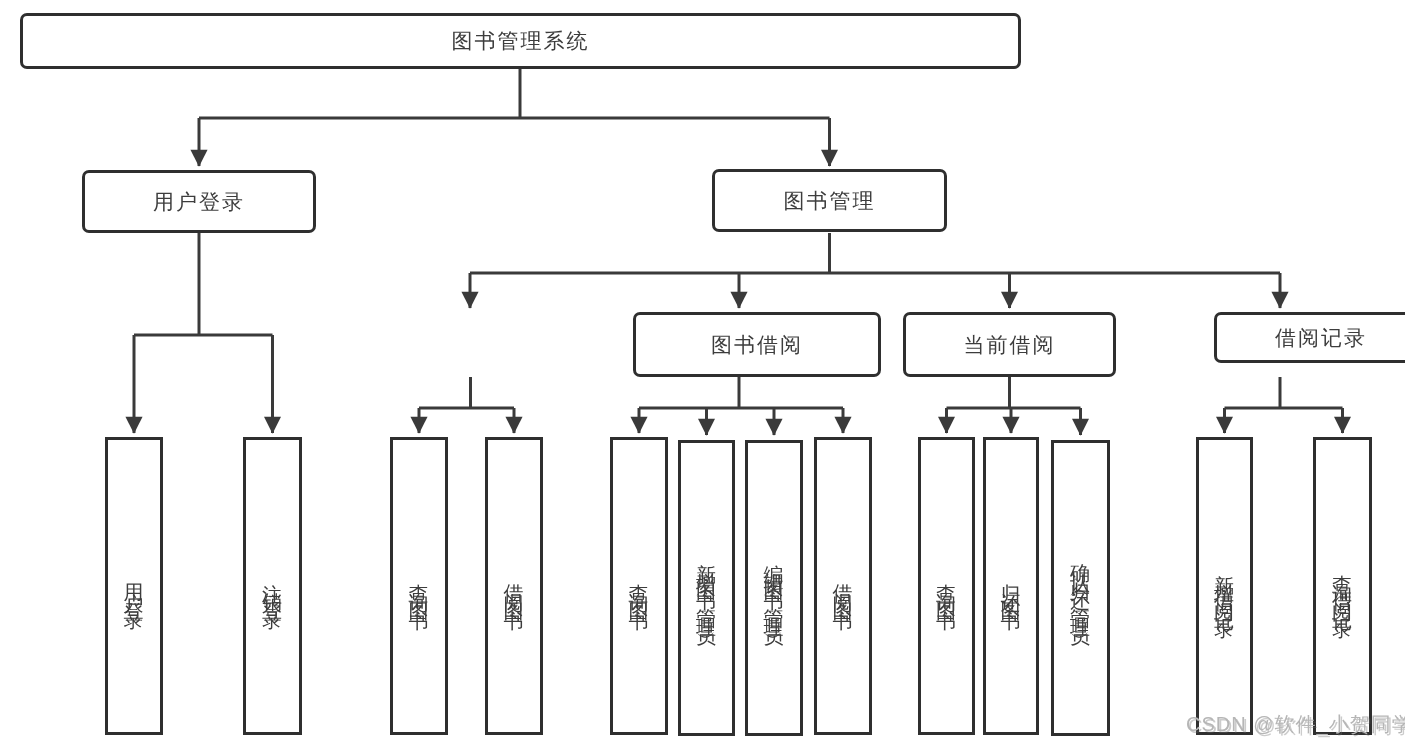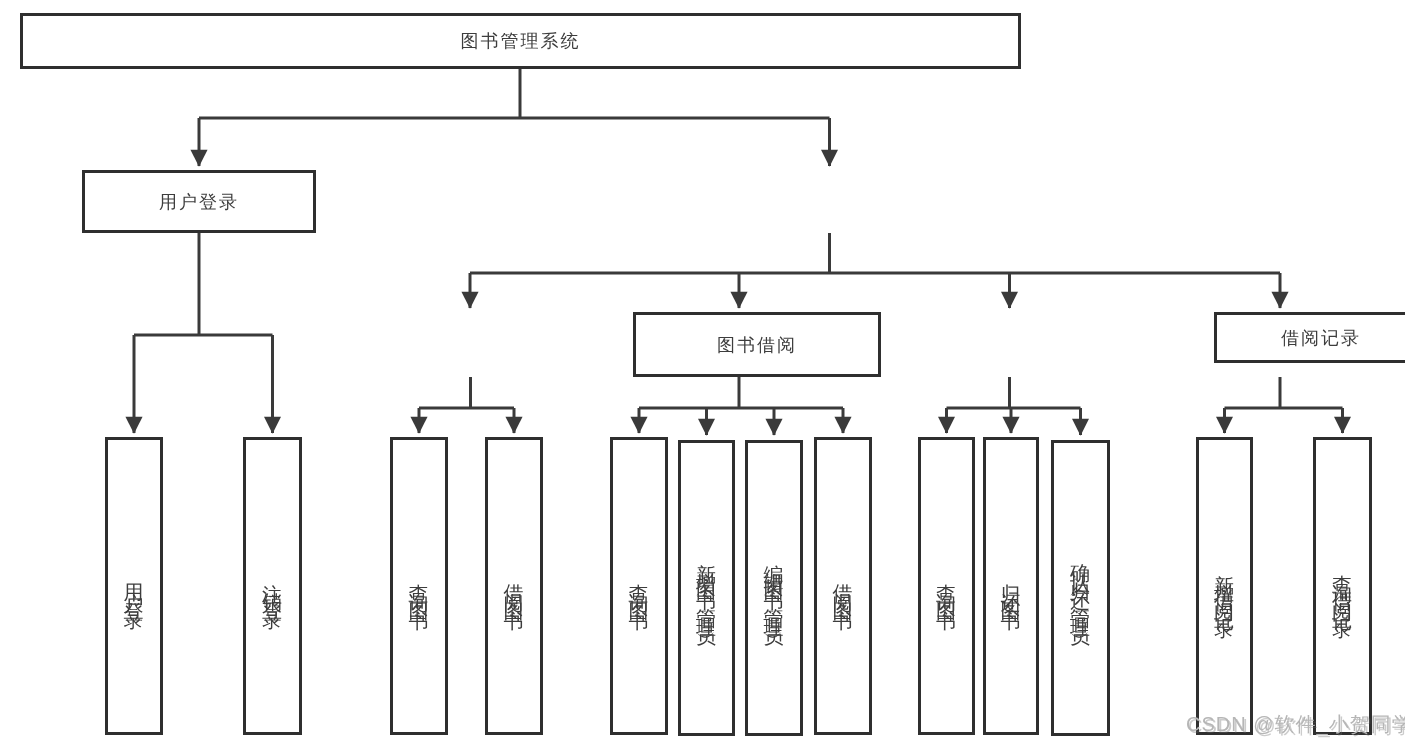--- a/index.html
+++ b/index.html
@@ -33,9 +33,10 @@
     z-index: 2;
   }
   .h-node {
-    font-size: 18px;
+    font-size: 21px;
     letter-spacing: 2px;
     white-space: nowrap;
+    border-radius: 7px;
   }
   .leaf .leaf-text {
     writing-mode: vertical-rl;

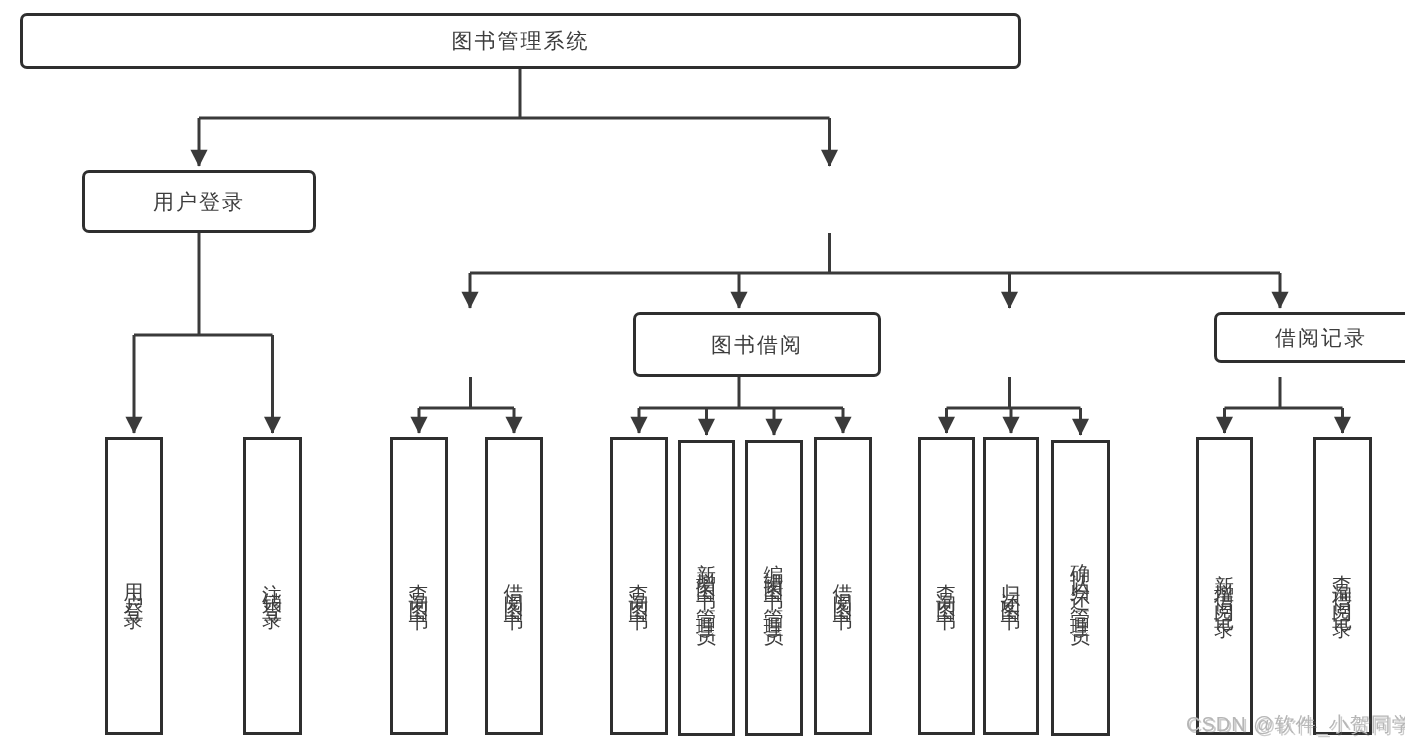--- a/index.html
+++ b/index.html
@@ -130,6 +130,7 @@
   <div class="box h-node" style="left:20px; top:13px; width:1001px; height:56px;">图书管理系统</div>
 
   <div class="box h-node" style="left:82px; top:170px; width:234px; height:63px;">用户登录</div>
+  <div class="box h-node" style="left:712px; top:169px; width:235px; height:63px;">图书管理</div>
 
   <div class="box h-node" style="left:633px; top:312px; width:248px; height:65px;">图书借阅</div>
   <div class="box h-node" style="left:1206px; top:312px; width:214px; height:51px;margin-left:8px;">借阅记录</div>

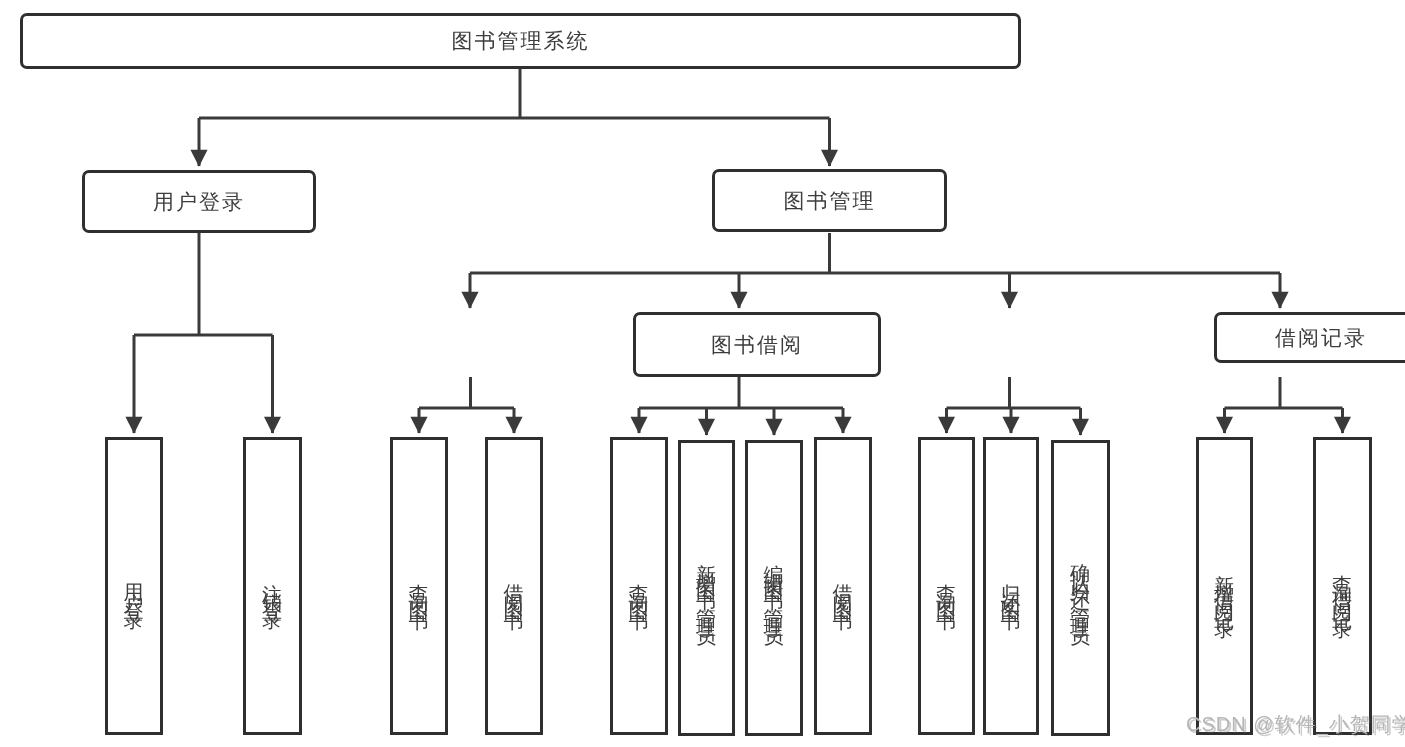--- a/index.html
+++ b/index.html
@@ -133,6 +133,7 @@
   <div class="box h-node" style="left:712px; top:169px; width:235px; height:63px;">图书管理</div>
 
   <div class="box h-node" style="left:633px; top:312px; width:248px; height:65px;">图书借阅</div>
+  <div class="box h-node" style="left:903px; top:312px; width:213px; height:65px;">当前借阅</div>
   <div class="box h-node" style="left:1206px; top:312px; width:214px; height:51px;margin-left:8px;">借阅记录</div>
 
   <div class="box leaf" style="left:105px; top:437px; width:58px; height:298px;">

